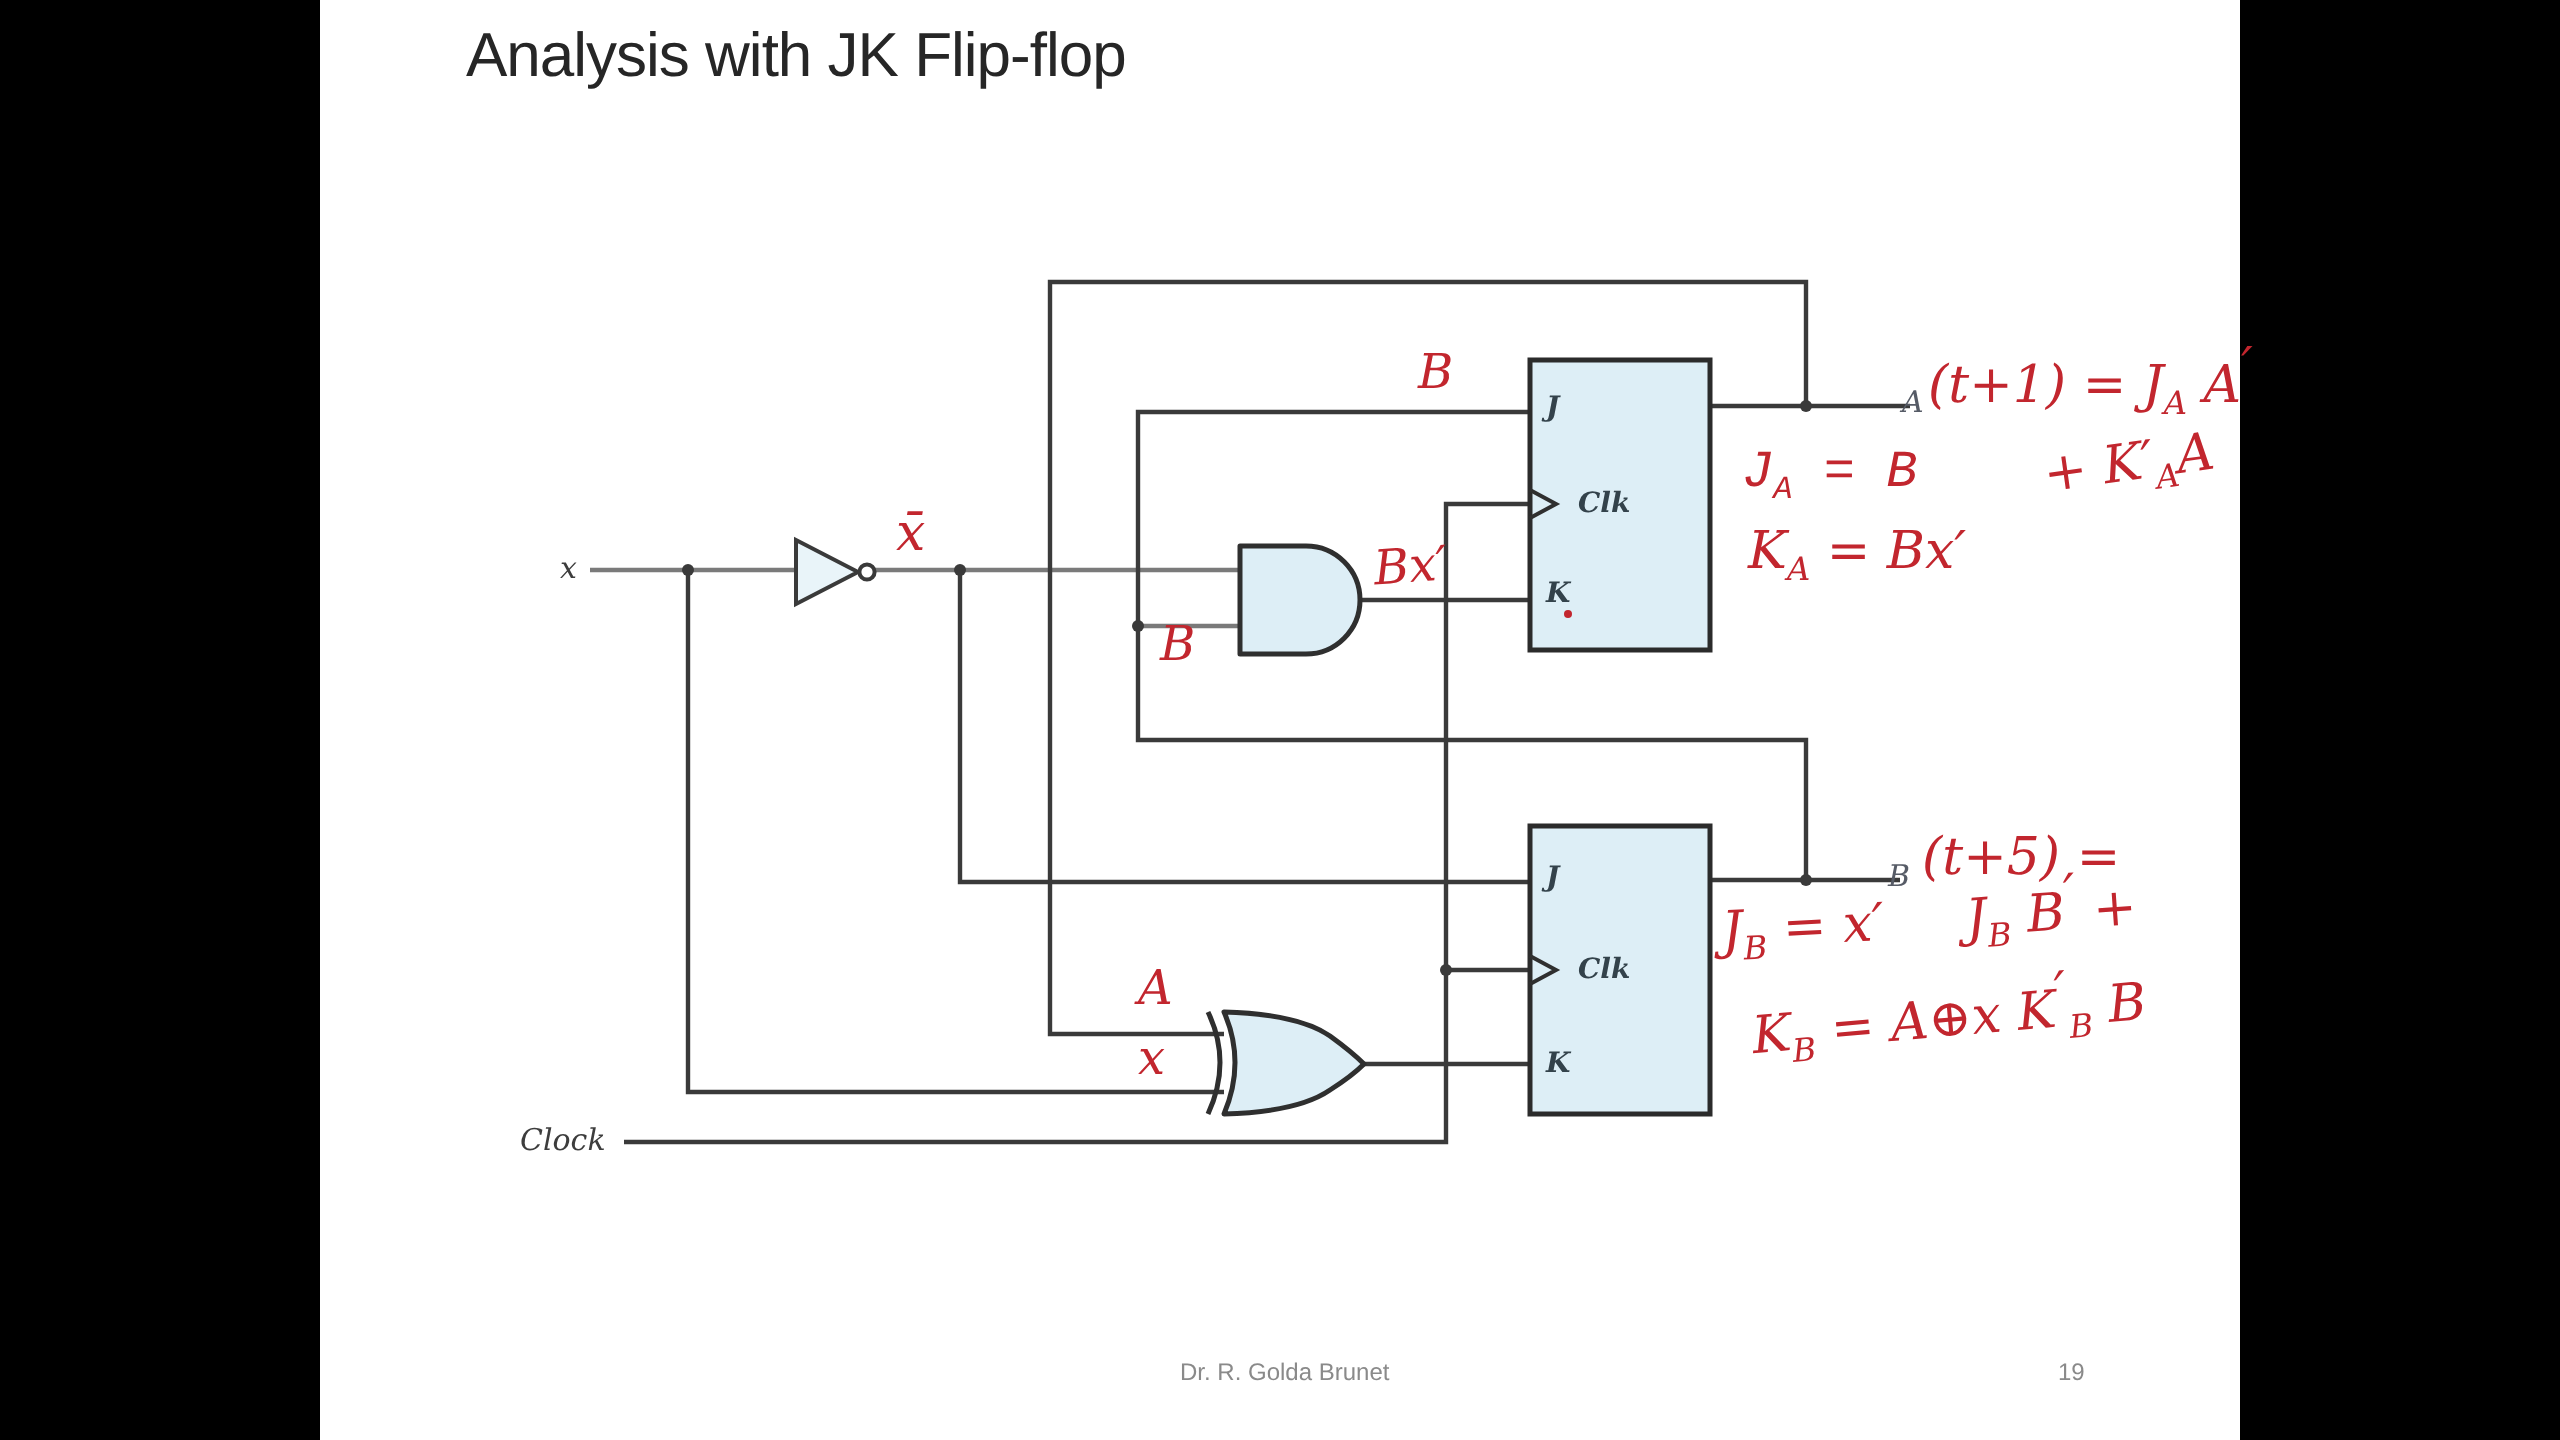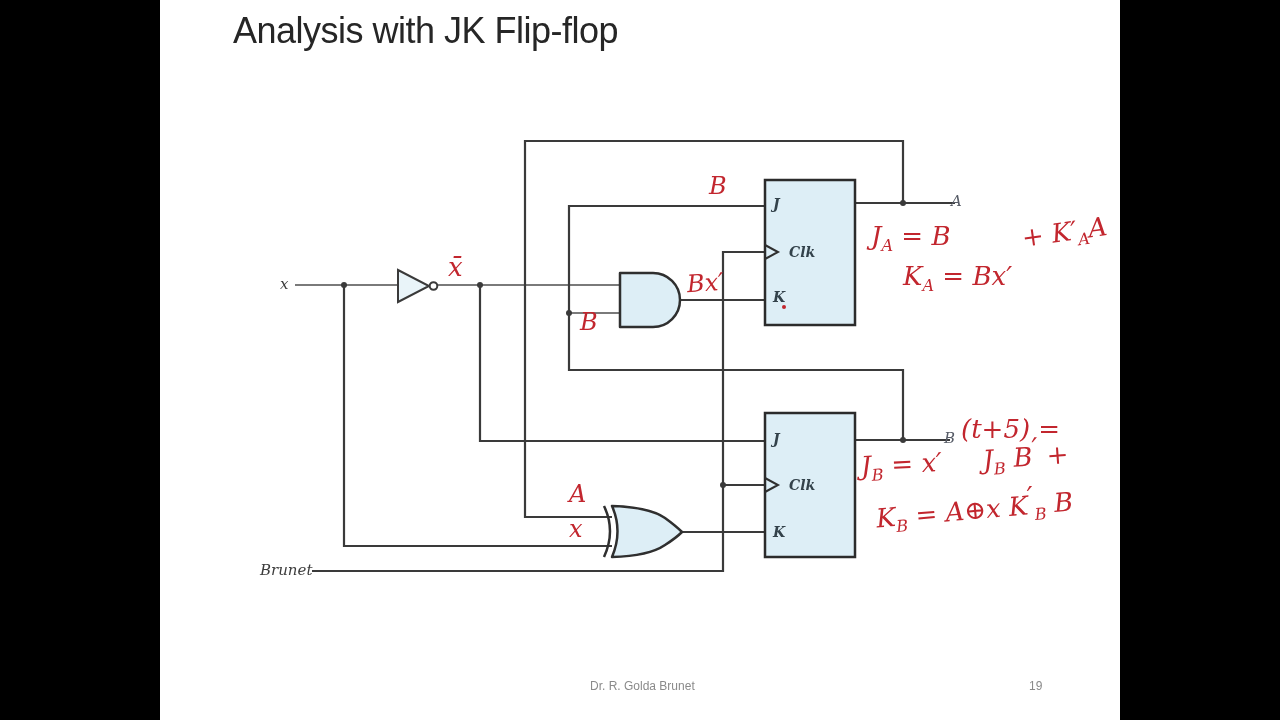--- a/index.html
+++ b/index.html
@@ -14,7 +14,7 @@
   }
   .title {
     position:absolute; left:73px; top:10px;
-    font-size:36px; font-weight:400; color:#262626;
+    font-size:31px; font-weight:400; color:#262626;
     letter-spacing:-0.5px;
     font-family:"Liberation Sans", sans-serif;
   }

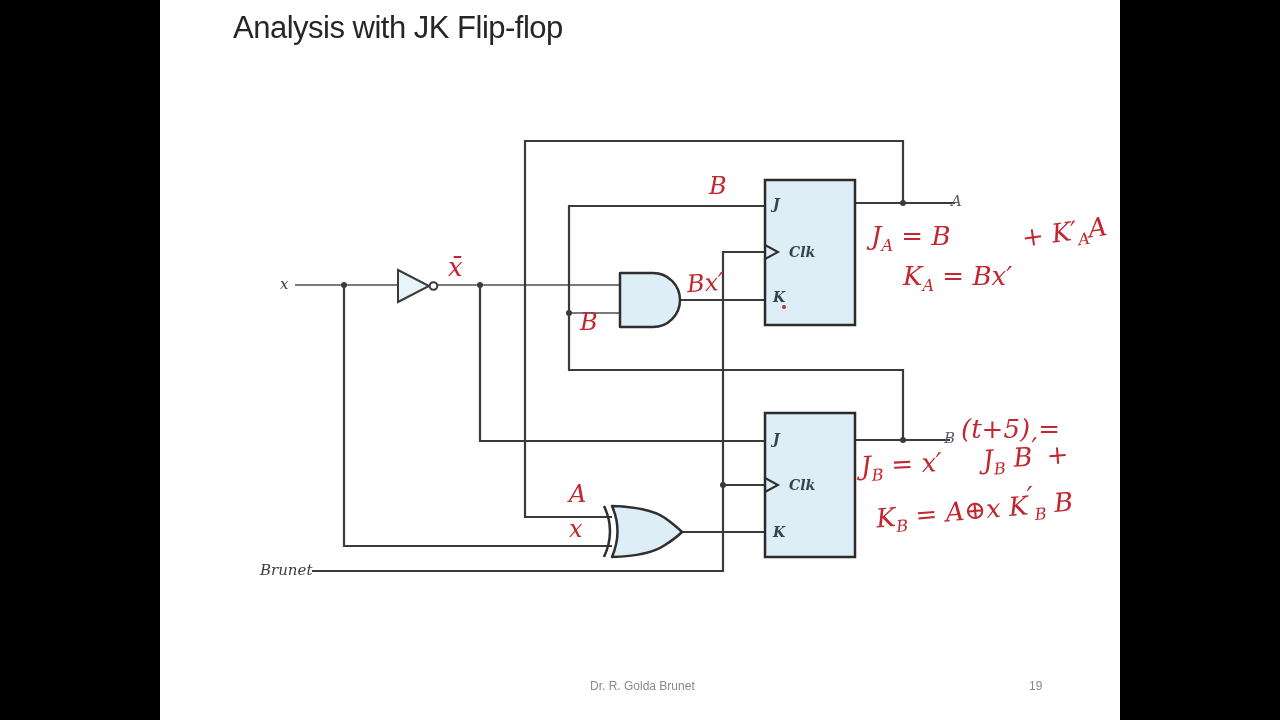--- a/index.html
+++ b/index.html
@@ -134,6 +134,7 @@
     <div class="hw sm" style="left:420px; top:310px;">B</div>
     <div class="reddot" style="left:622px; top:305px;"></div>
 
+    <div class="hw" style="left:804px; top:180px;">(t+1) = J<sub>A</sub> A<span class="up">′</span></div>
     <div class="hw" style="left:862px; top:219px; transform:rotate(-8deg);">+ K′<sub>A</sub>A</div>
     <div class="hw" style="left:711px; top:223px;">J<sub>A</sub> = B</div>
     <div class="hw" style="left:743px; top:263px;">K<sub>A</sub> = Bx′</div>

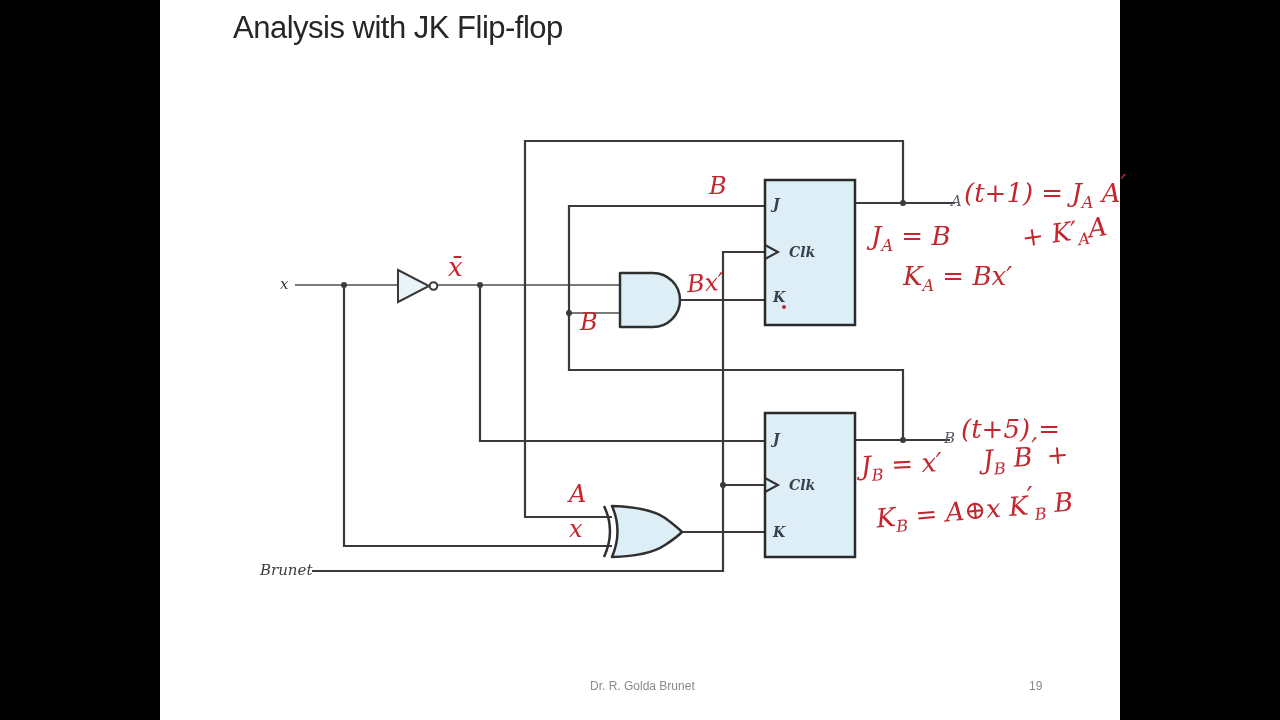--- a/index.html
+++ b/index.html
@@ -136,7 +136,7 @@
 
     <div class="hw" style="left:804px; top:180px;">(t+1) = J<sub>A</sub> A<span class="up">′</span></div>
     <div class="hw" style="left:862px; top:219px; transform:rotate(-8deg);">+ K′<sub>A</sub>A</div>
-    <div class="hw" style="left:711px; top:223px;">J<sub>A</sub> = B</div>
+    <div class="hw" style="left:711px; top:223px;font-family:Liberation Mono, monospace;">J<sub>A</sub> = B</div>
     <div class="hw" style="left:743px; top:263px;">K<sub>A</sub> = Bx′</div>
 
     <div class="hw sm" style="left:409px; top:482px;">A</div>

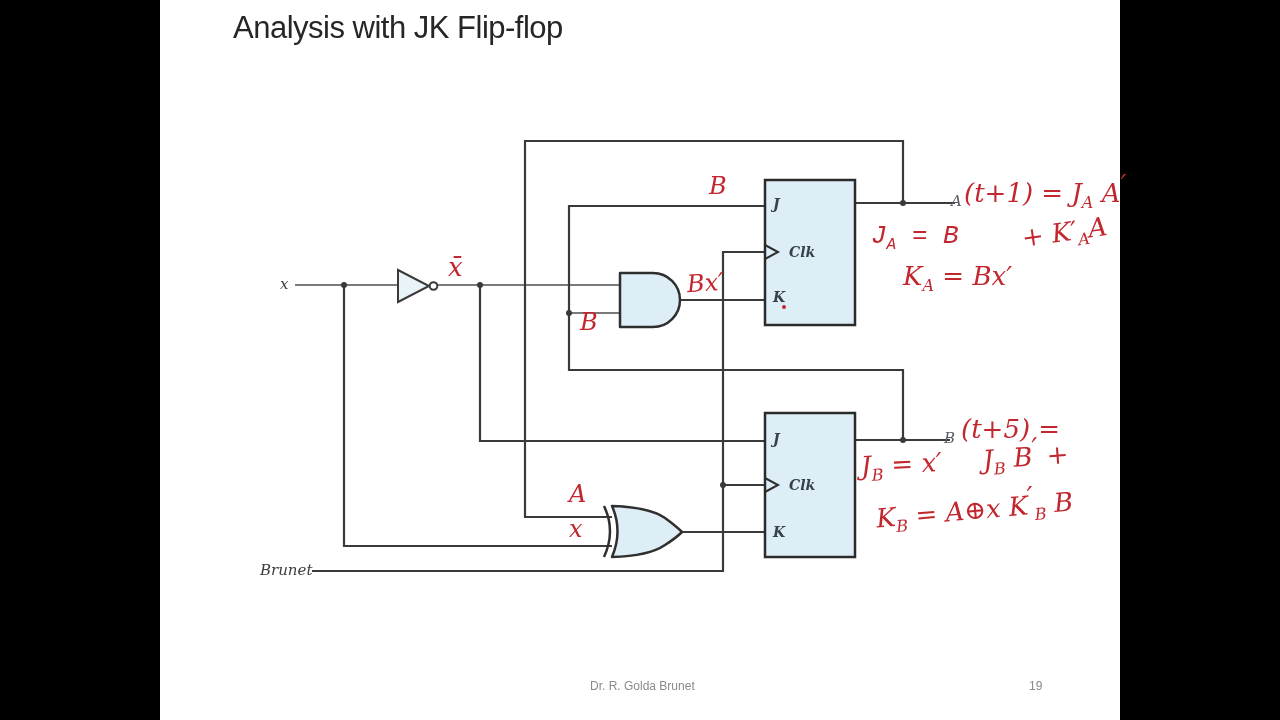--- a/index.html
+++ b/index.html
@@ -137,7 +137,7 @@
     <div class="hw" style="left:804px; top:180px;">(t+1) = J<sub>A</sub> A<span class="up">′</span></div>
     <div class="hw" style="left:862px; top:219px; transform:rotate(-8deg);">+ K′<sub>A</sub>A</div>
     <div class="hw" style="left:711px; top:223px;font-family:Liberation Mono, monospace;">J<sub>A</sub> = B</div>
-    <div class="hw" style="left:743px; top:263px;">K<sub>A</sub> = Bx′</div>
+    <div class="hw" style="left:714px; top:263px;">K<sub>A</sub> = Bx′</div>
 
     <div class="hw sm" style="left:409px; top:482px;">A</div>
     <div class="hw sm" style="left:409px; top:517px;">x</div>

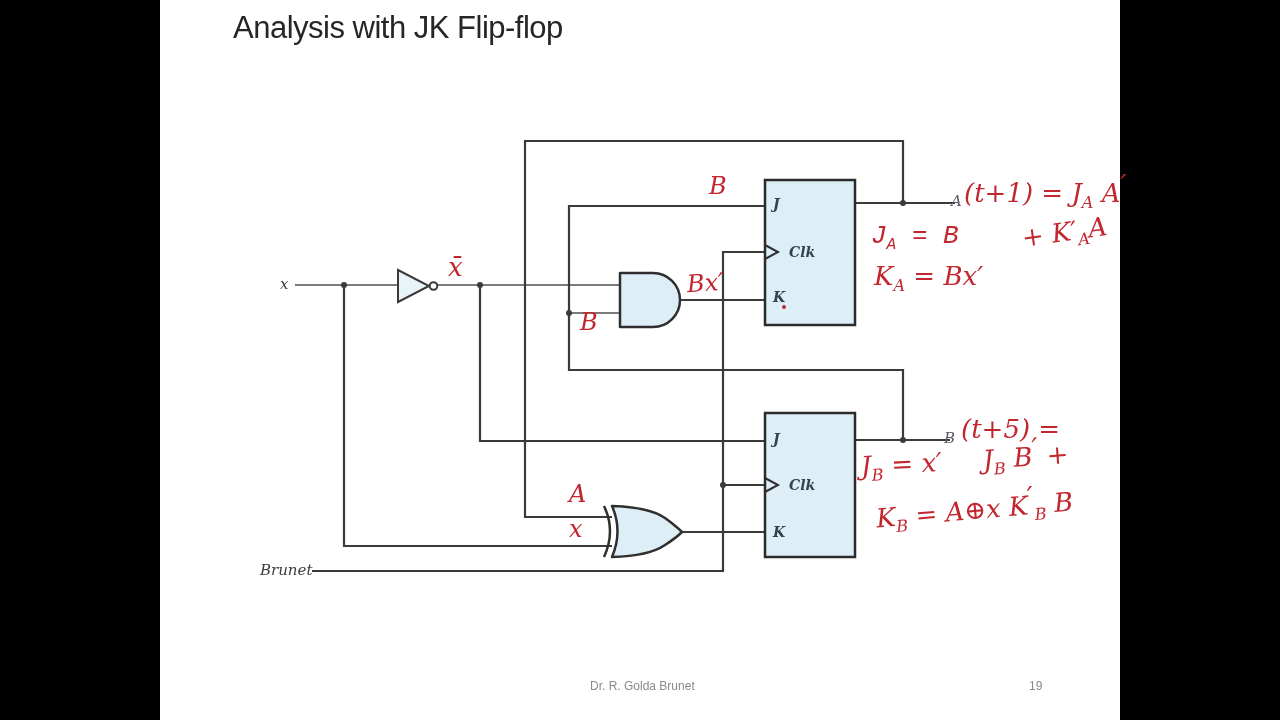--- a/index.html
+++ b/index.html
@@ -116,7 +116,7 @@
     </svg>
 
     <div class="plabel" style="left:120px; top:277px;">x</div>
-    <div class="plabel" style="left:100px; top:563px;">Brunet</div>
+    <div class="plabel" style="left:100px; top:563px;">Clock</div>
     <div class="plabel" style="left:791px; top:194px; color:#565b66;">A</div>
     <div class="plabel" style="left:784px; top:431px; color:#565b66;">B</div>
 

